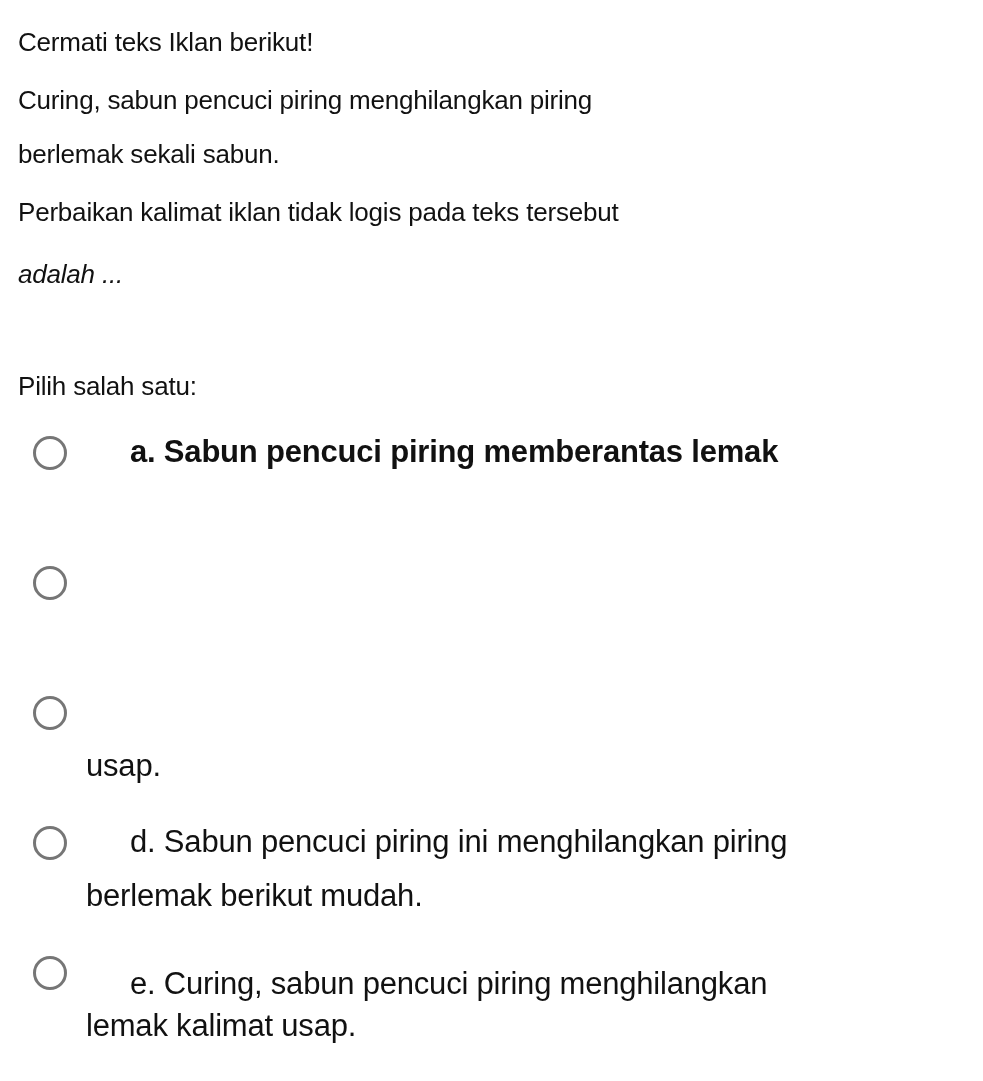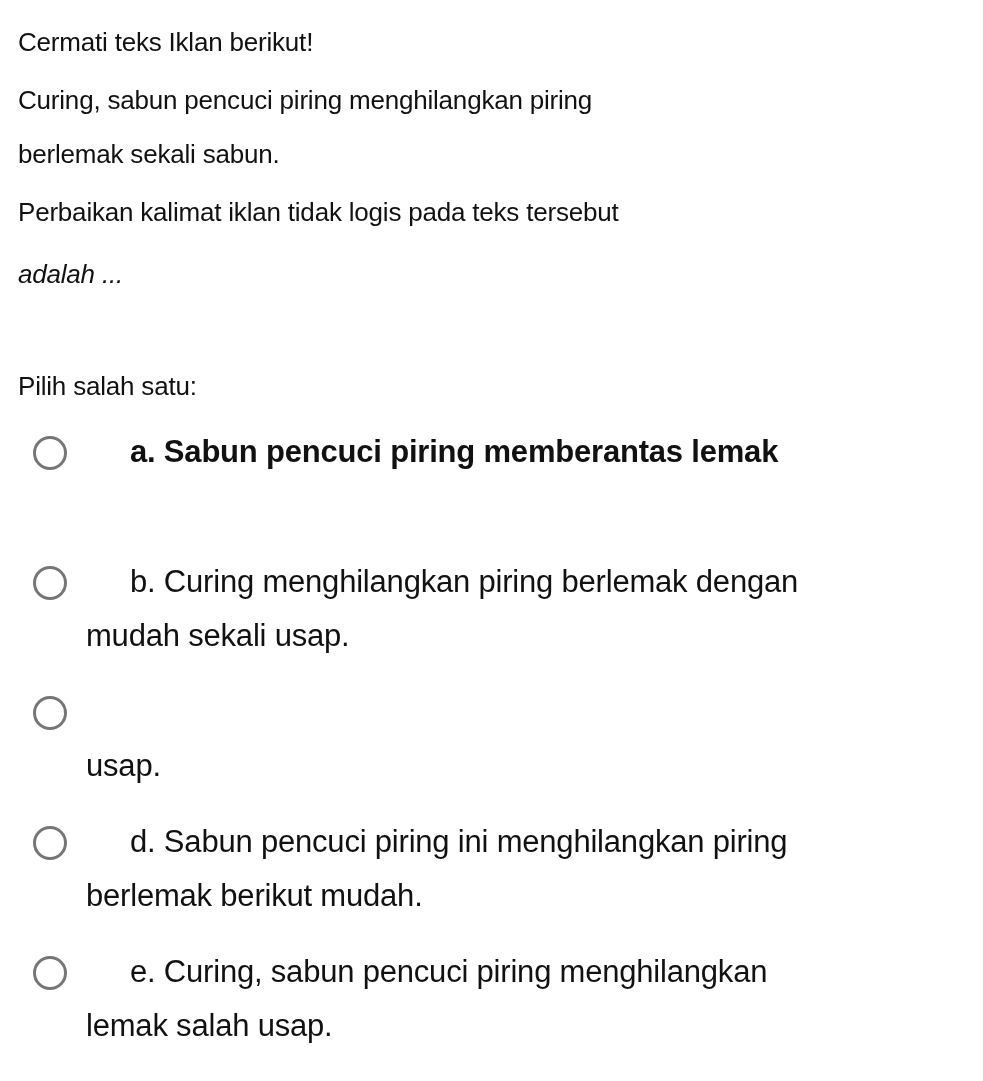--- a/index.html
+++ b/index.html
@@ -77,7 +77,6 @@
 
   <div class="option" style="top:560px; height:100px;">
     <span class="radio" style="top:6px;"></span>
-    <span class="opt-line1" style="top:2px;">b. Curing menghilangkan piring berlemak dengan</span>
     <span class="opt-line2" style="top:56px;">mudah sekali usap.</span>
   </div>
 

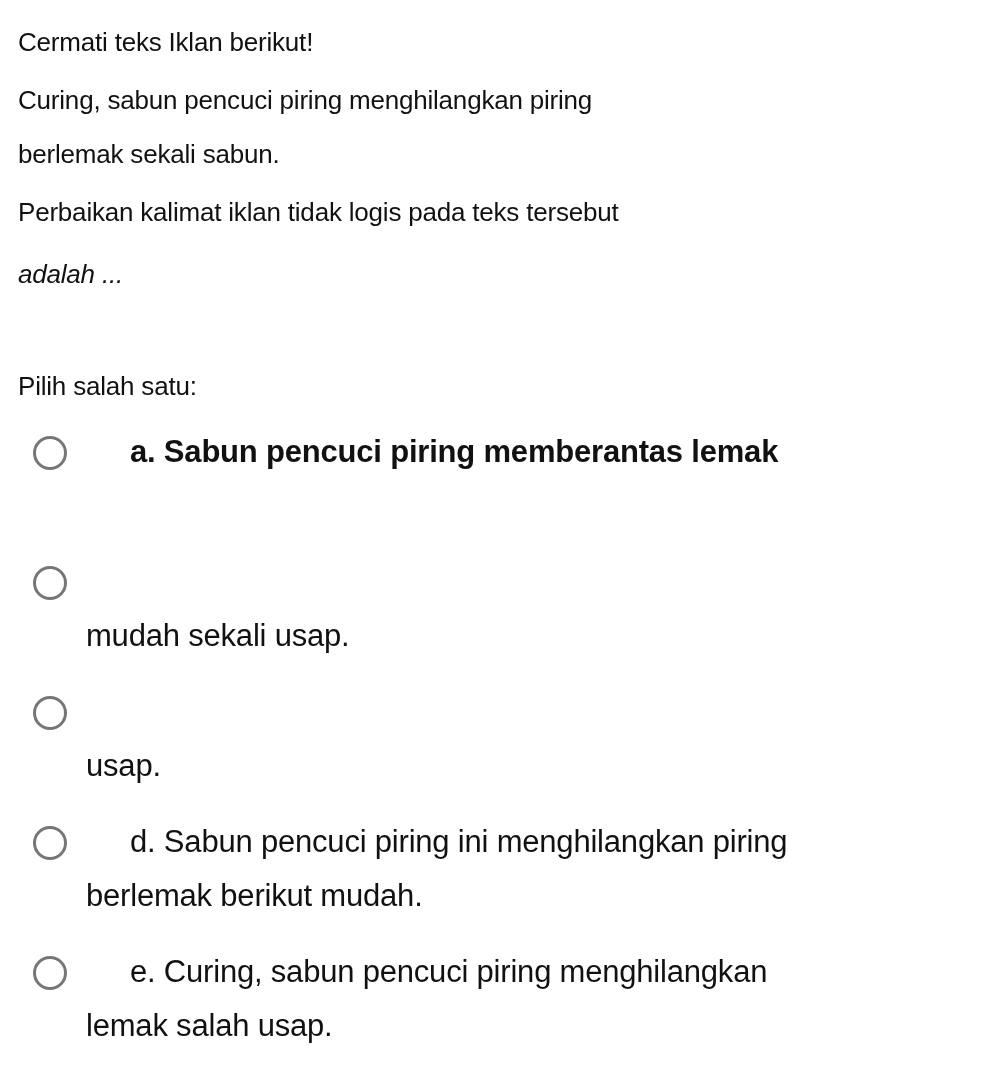--- a/index.html
+++ b/index.html
@@ -77,7 +77,6 @@
 
   <div class="option" style="top:560px; height:100px;">
     <span class="radio" style="top:6px;"></span>
-    <span class="opt-line2" style="top:56px;">mudah sekali usap.</span>
   </div>
 
   <div class="option" style="top:690px; height:100px;">

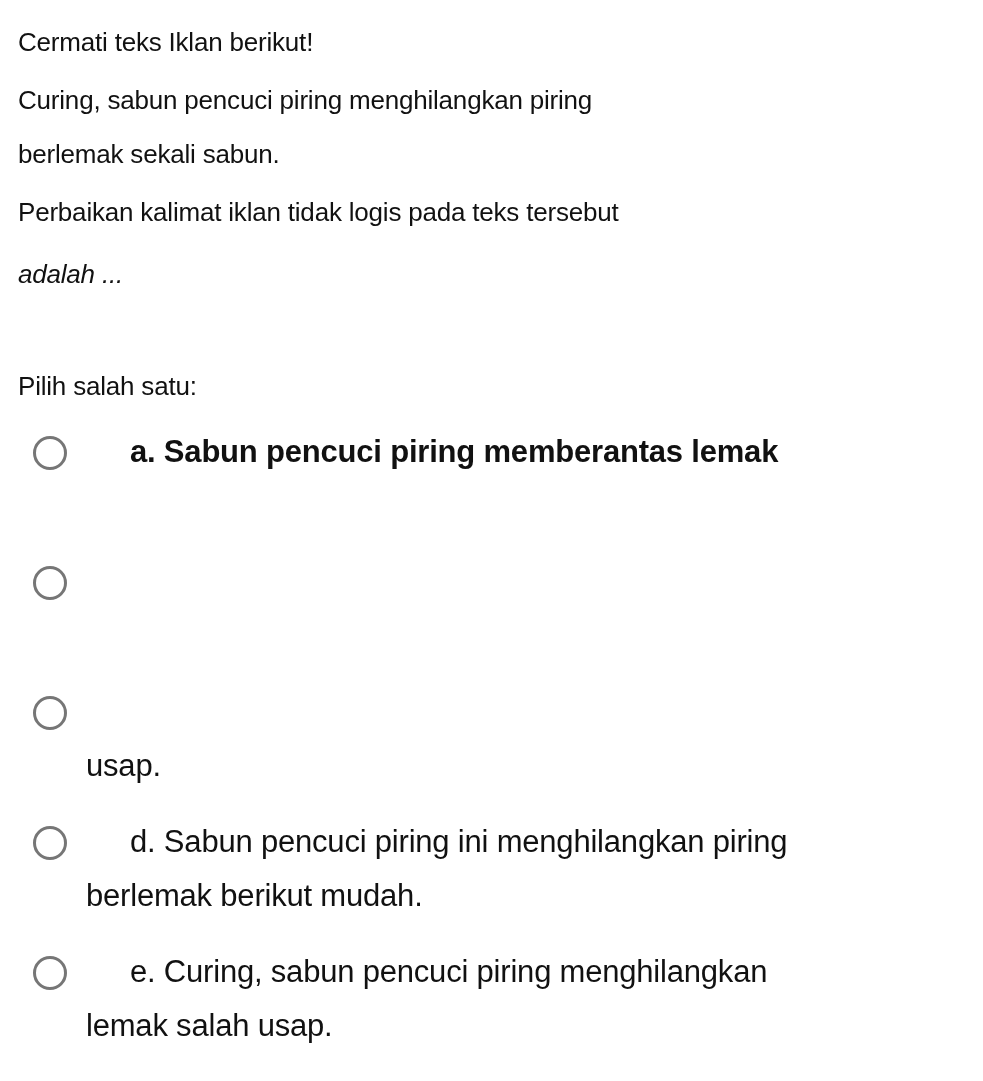--- a/index.html
+++ b/index.html
@@ -92,7 +92,7 @@
 
   <div class="option" style="top:950px; height:100px;">
     <span class="radio" style="top:6px;"></span>
-    <span class="opt-line1" style="top:2px;">e. Curing, sabun pencuci piring menghilangkan</span>
+    <span class="opt-line1" style="top:14px;">e. Curing, sabun pencuci piring menghilangkan</span>
     <span class="opt-line2" style="top:56px;">lemak salah usap.</span>
   </div>
 </div>

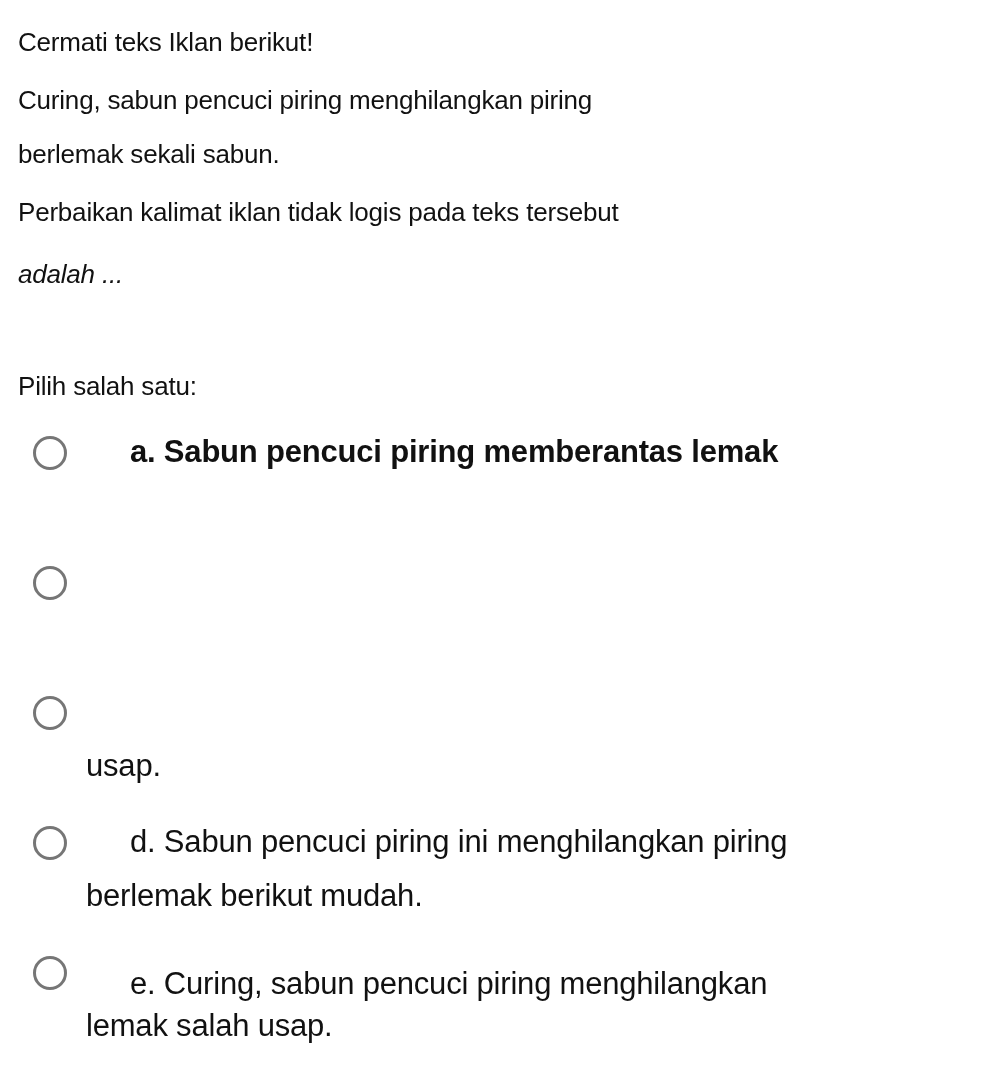--- a/index.html
+++ b/index.html
@@ -93,7 +93,7 @@
   <div class="option" style="top:950px; height:100px;">
     <span class="radio" style="top:6px;"></span>
     <span class="opt-line1" style="top:14px;">e. Curing, sabun pencuci piring menghilangkan</span>
-    <span class="opt-line2" style="top:56px;">lemak salah usap.</span>
+    <span class="opt-line2" style="top:56px;">lemak kalimat usap.</span>
   </div>
 </div>
 

